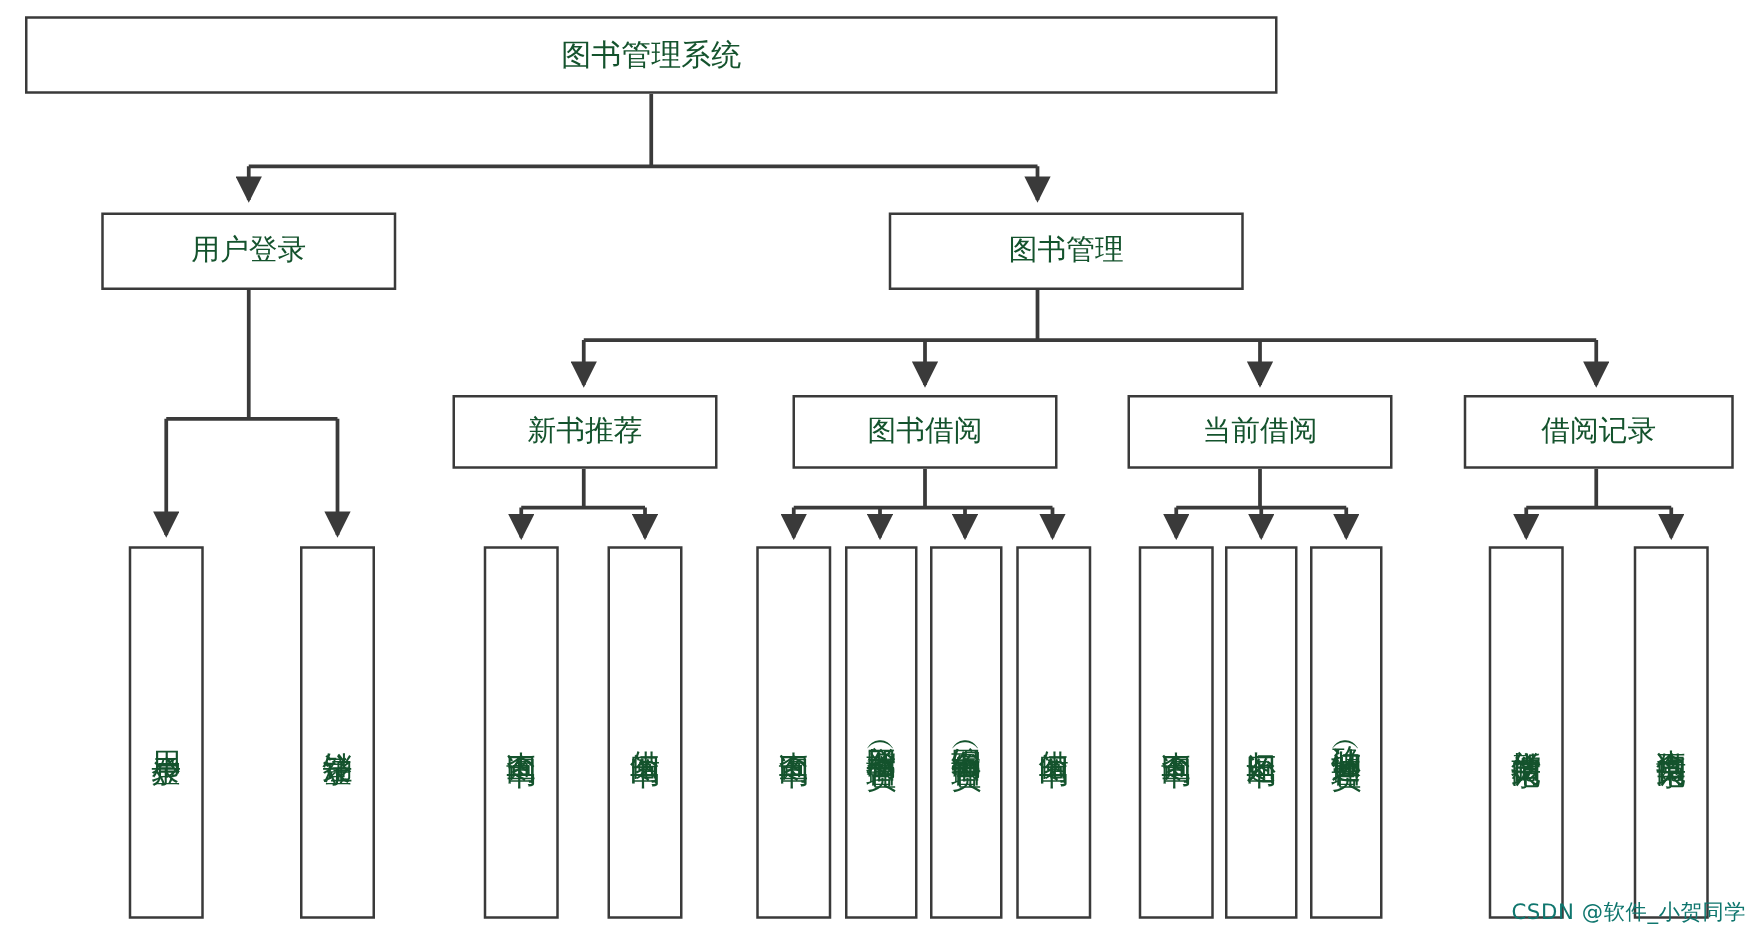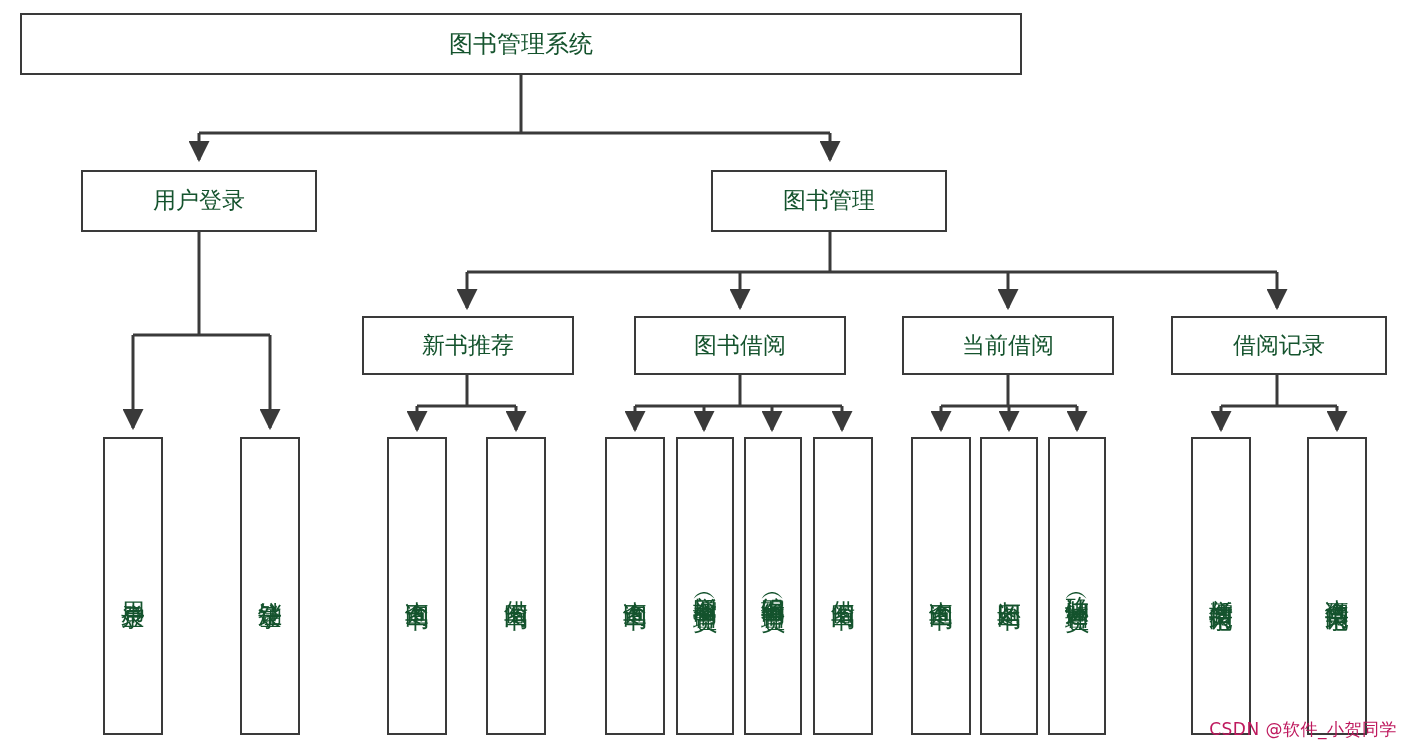--- a/index.html
+++ b/index.html
@@ -137,7 +137,7 @@
   <div class="node horiz" style="left:81px; top:170px; width:236px; height:62px;">
     <span class="node-label">用户登录</span>
   </div>
-  <div class="node horiz" style="left:711px; top:170px; width:236px; height:62px;text-align:center;">
+  <div class="node horiz" style="left:711px; top:170px; width:284px; height:62px;text-align:center;">
     <span class="node-label">图书管理</span>
   </div>
 

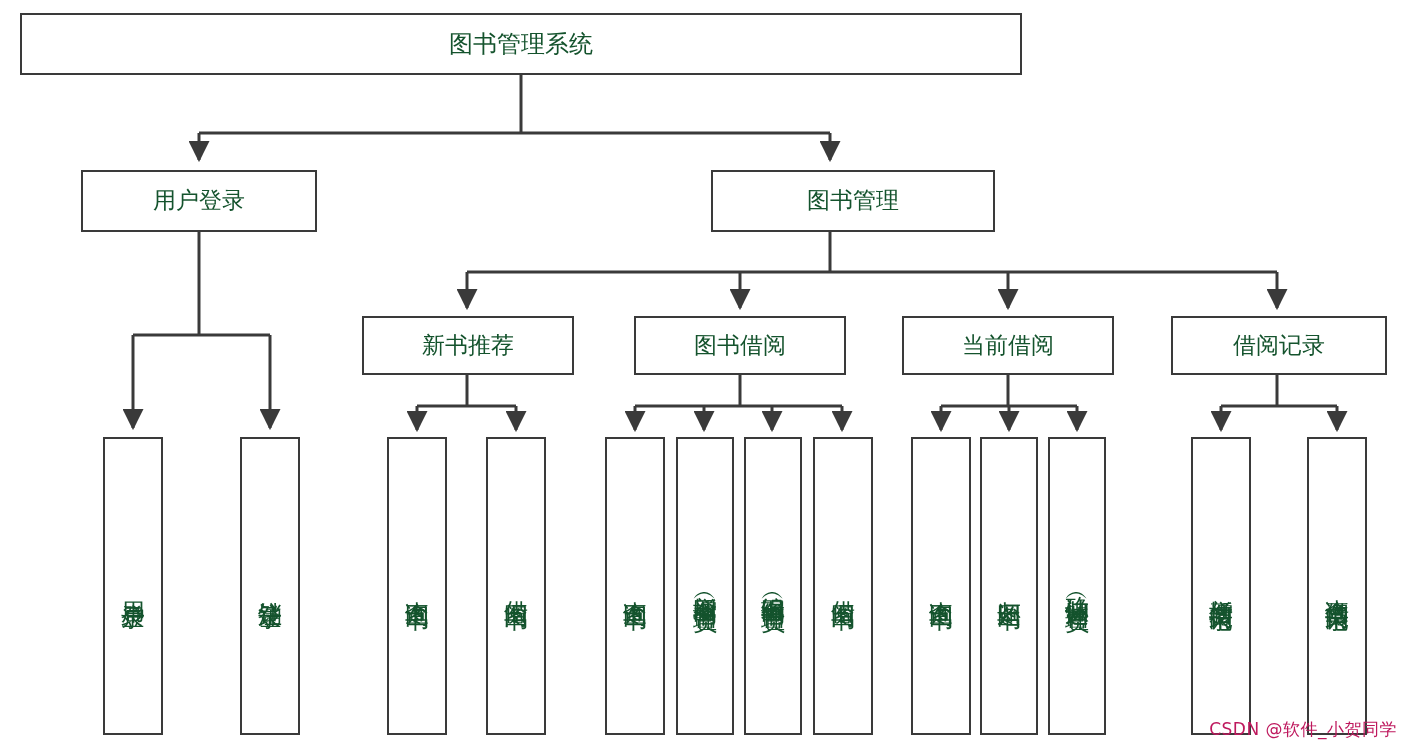--- a/index.html
+++ b/index.html
@@ -69,7 +69,7 @@
     bottom: 6px;
     font-family: "DejaVu Sans", "Liberation Sans", sans-serif;
     font-size: 17px;
-    color: #be185d;
+    color: #0f766e;
     letter-spacing: 0.5px;
     z-index: 5;
     white-space: nowrap;

